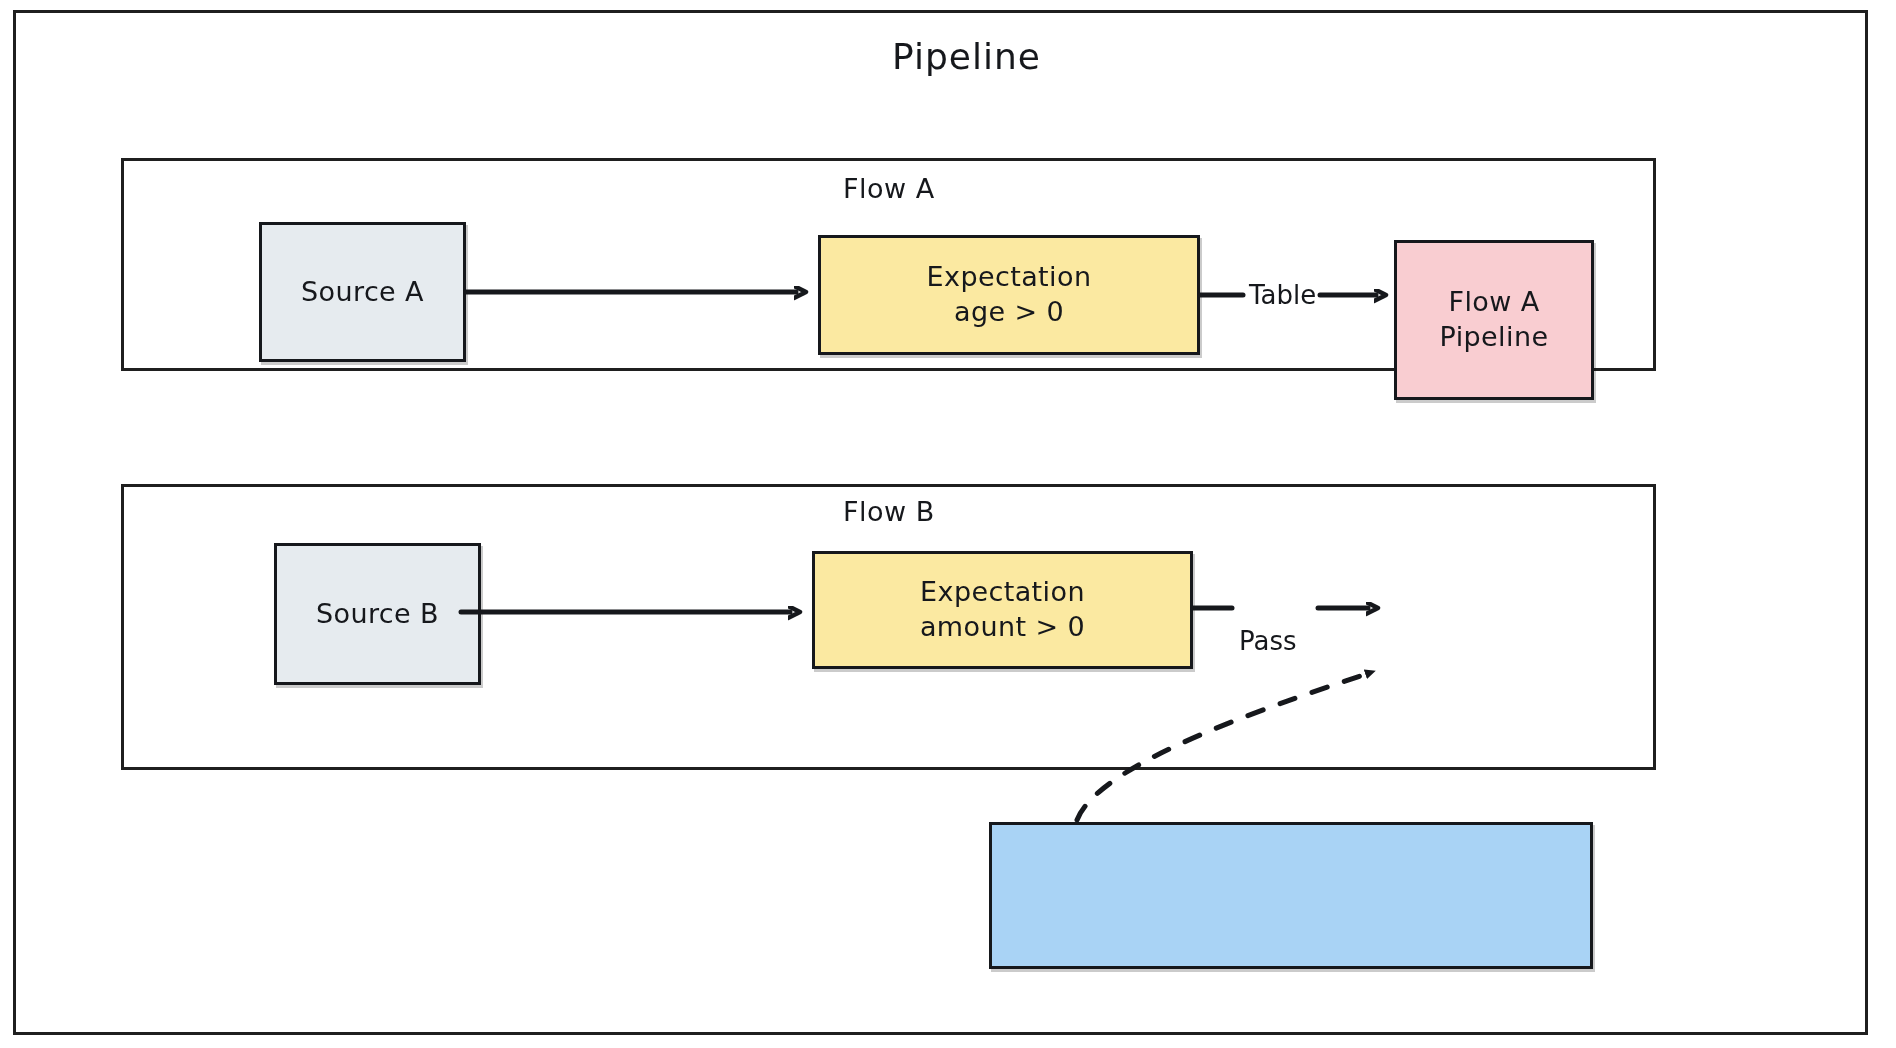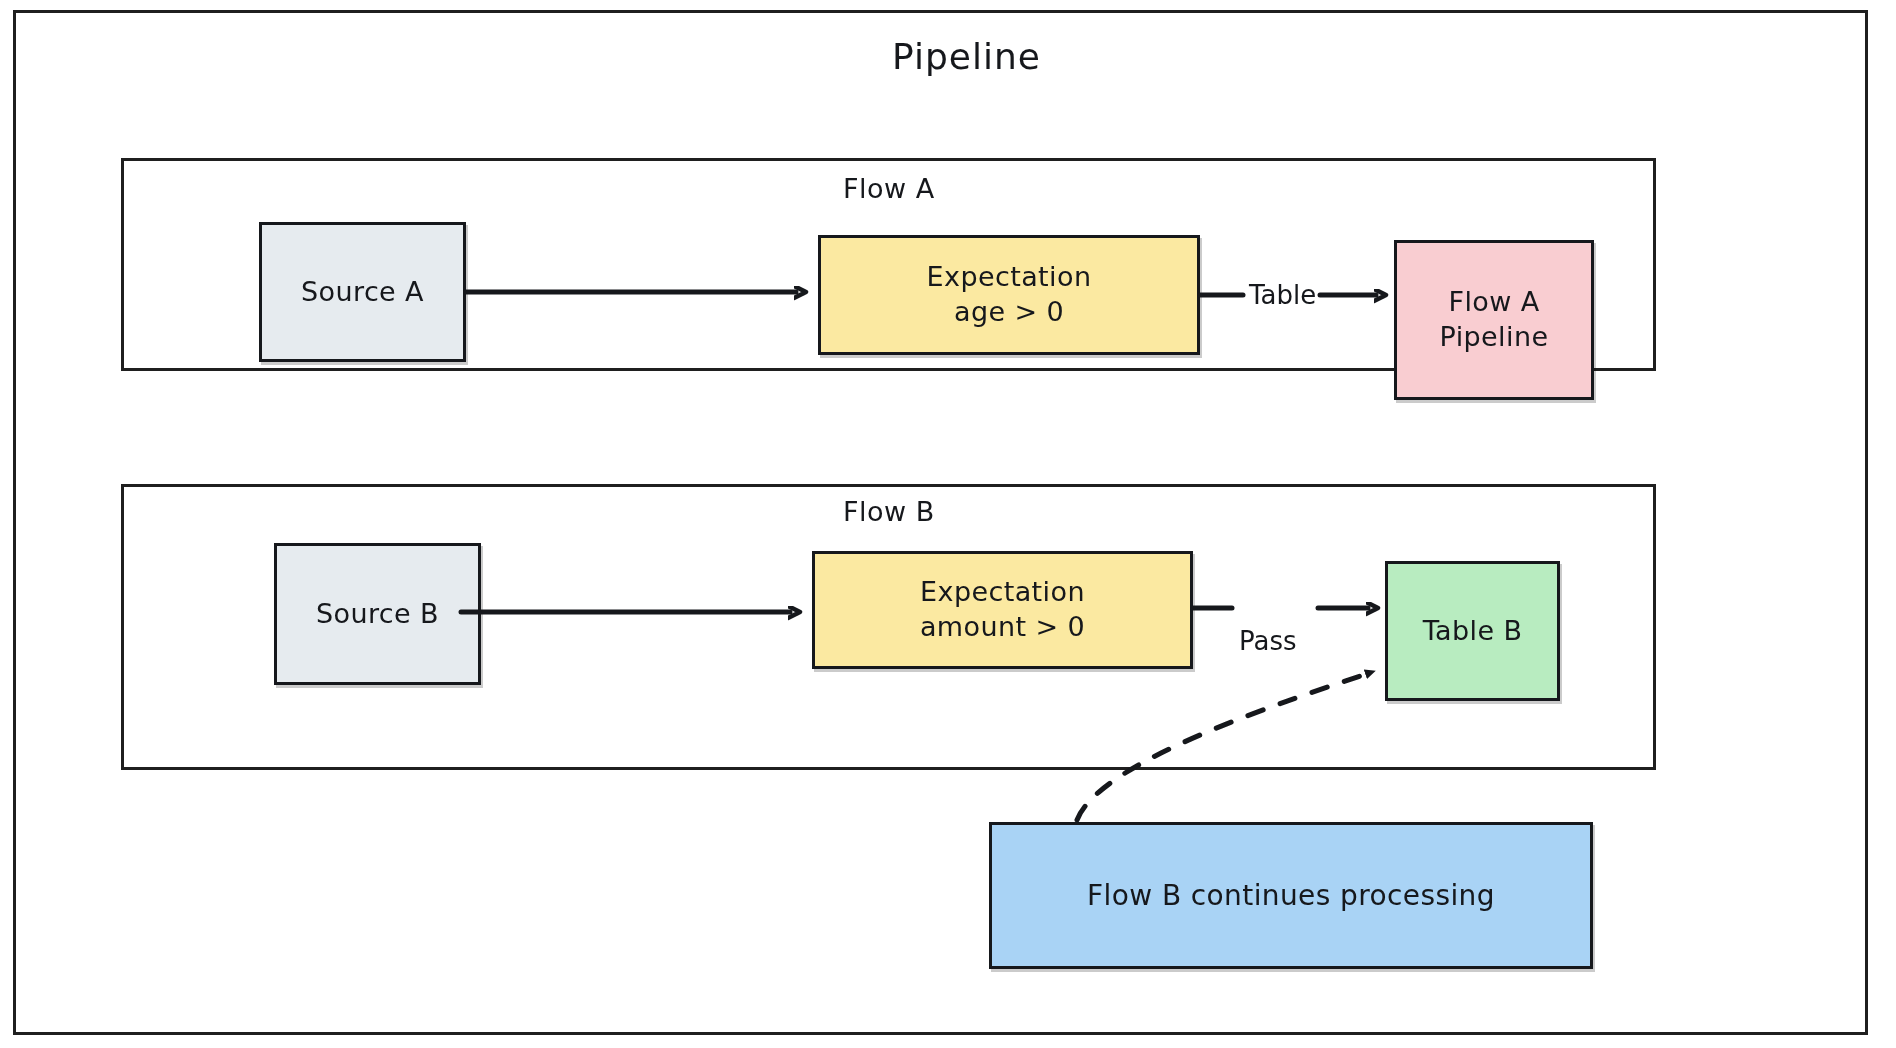--- a/index.html
+++ b/index.html
@@ -129,9 +129,6 @@
     <span class="ln">amount &gt; 0</span>
   </div>
 
-  <div class="node table" style="left:1385px; top:561px; width:175px; height:140px;">
-    <span class="ln">Table B</span>
-  </div>
 
   <div class="edge-label" style="left:1235px; top:606px;margin-top:20px;">Pass</div>
 

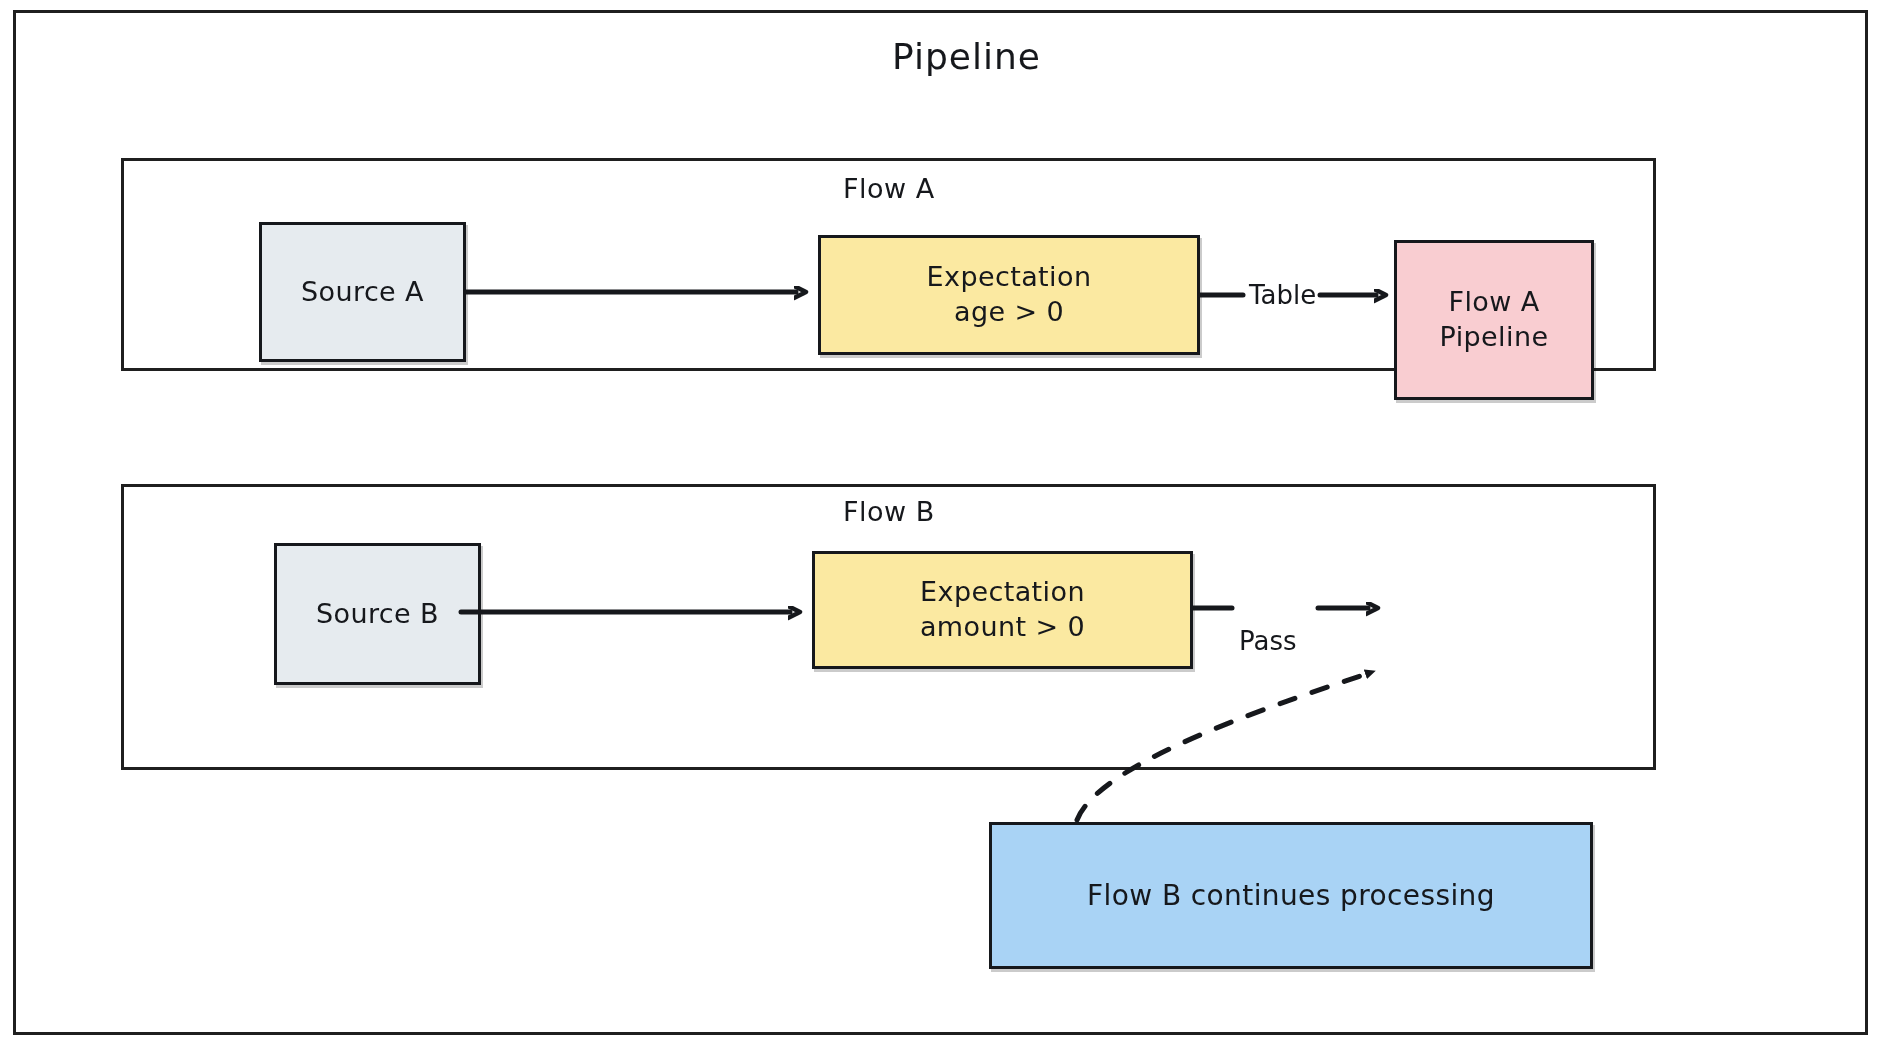--- a/index.html
+++ b/index.html
@@ -133,7 +133,6 @@
   <div class="edge-label" style="left:1235px; top:606px;margin-top:20px;">Pass</div>
 
   <div class="node note" style="left:989px; top:822px; width:604px; height:147px; font-size:28px;">
-    <span class="ln">Flow B continues processing</span>
   </div>
 
   <svg class="layer" viewBox="0 0 1896 1048">

